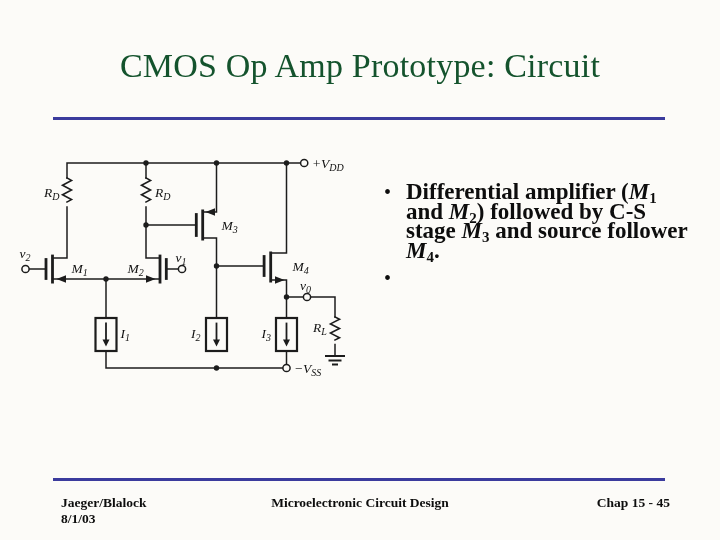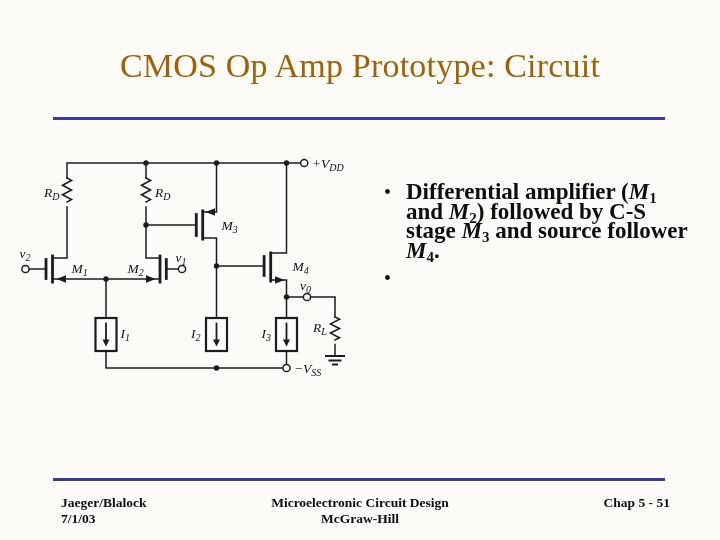--- a/index.html
+++ b/index.html
@@ -12,7 +12,7 @@
   .title{
     position:absolute; top:47px; left:0; width:720px;
     text-align:center; font-size:34px; line-height:38px;
-    color:#a16207; letter-spacing:0.2px;
+    color:#14532d; letter-spacing:0.2px;
   }
   .rule{
     position:absolute; left:53px; width:612px; height:3px;

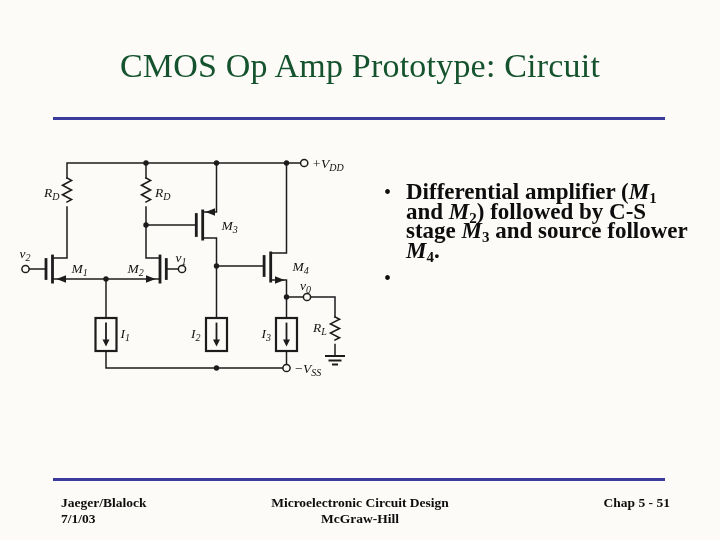--- a/index.html
+++ b/index.html
@@ -215,7 +215,7 @@
       <div>Microelectronic Circuit Design</div>
       <div>McGraw-Hill</div>
     </div>
-    <div class="footer-right">Chap 5 - 51</div>
+    <div class="footer-right">Chap 15 - 45</div>
   </div>
 
 </div>

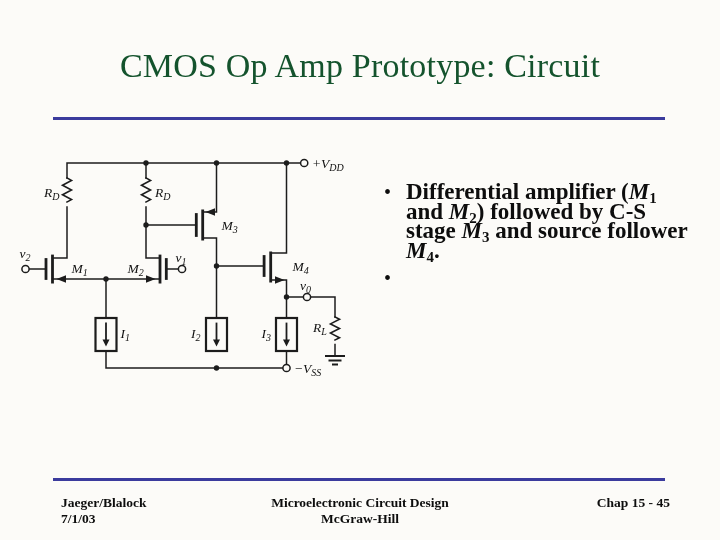--- a/index.html
+++ b/index.html
@@ -209,7 +209,7 @@
   <div class="footer">
     <div class="footer-left">
       <div>Jaeger/Blalock</div>
-      <div>7/1/03</div>
+      <div>8/1/03</div>
     </div>
     <div class="footer-center">
       <div>Microelectronic Circuit Design</div>

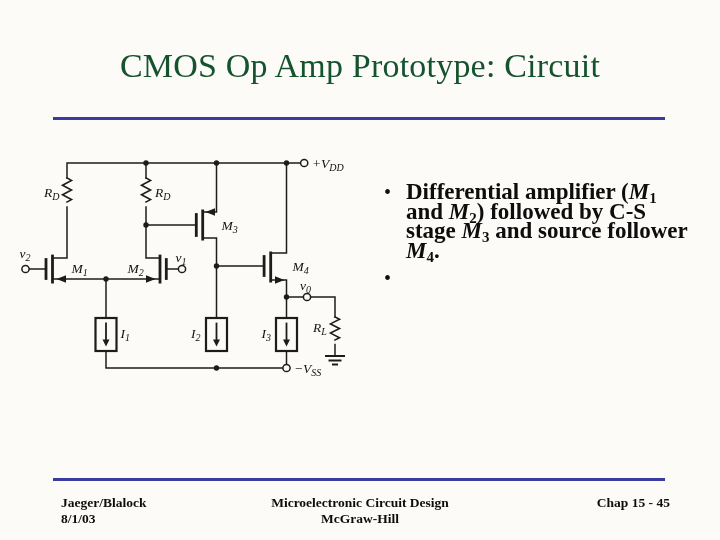--- a/index.html
+++ b/index.html
@@ -213,7 +213,6 @@
     </div>
     <div class="footer-center">
       <div>Microelectronic Circuit Design</div>
-      <div>McGraw-Hill</div>
     </div>
     <div class="footer-right">Chap 15 - 45</div>
   </div>

